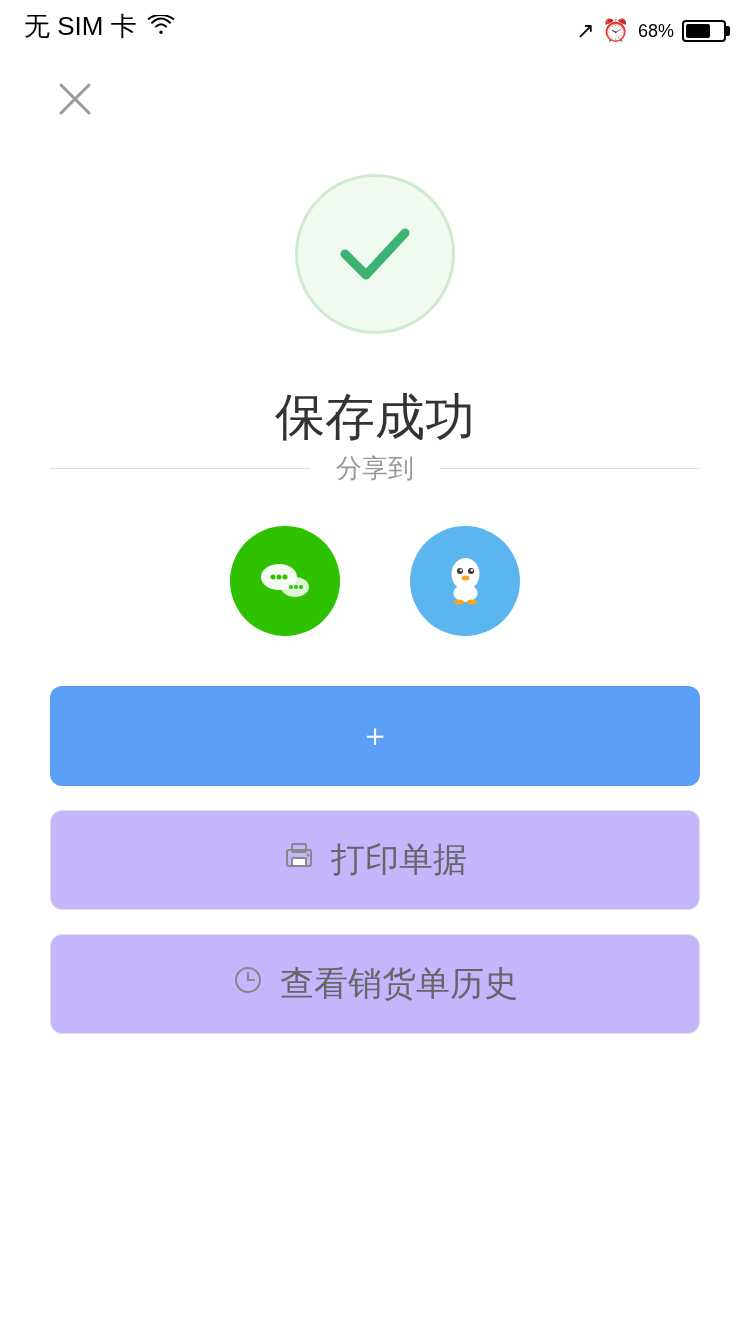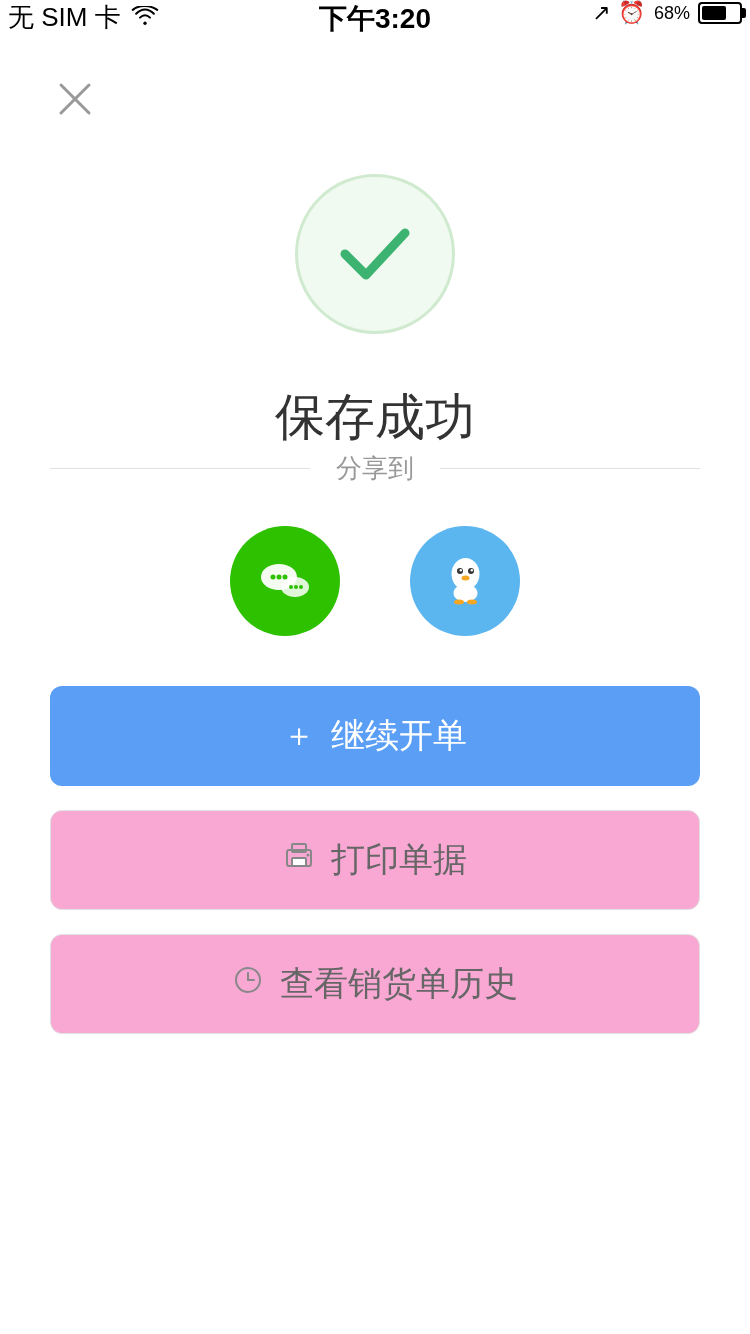--- a/index.html
+++ b/index.html
@@ -20,9 +20,9 @@
       height: 44px;
       background: #ffffff;
       display: flex;
-      align-items: flex-start;
+      align-items: flex-end;
       justify-content: space-between;
-      padding: 0 8px;
+      padding: 0 24px;
       flex-shrink: 0;
     }
     .status-left {

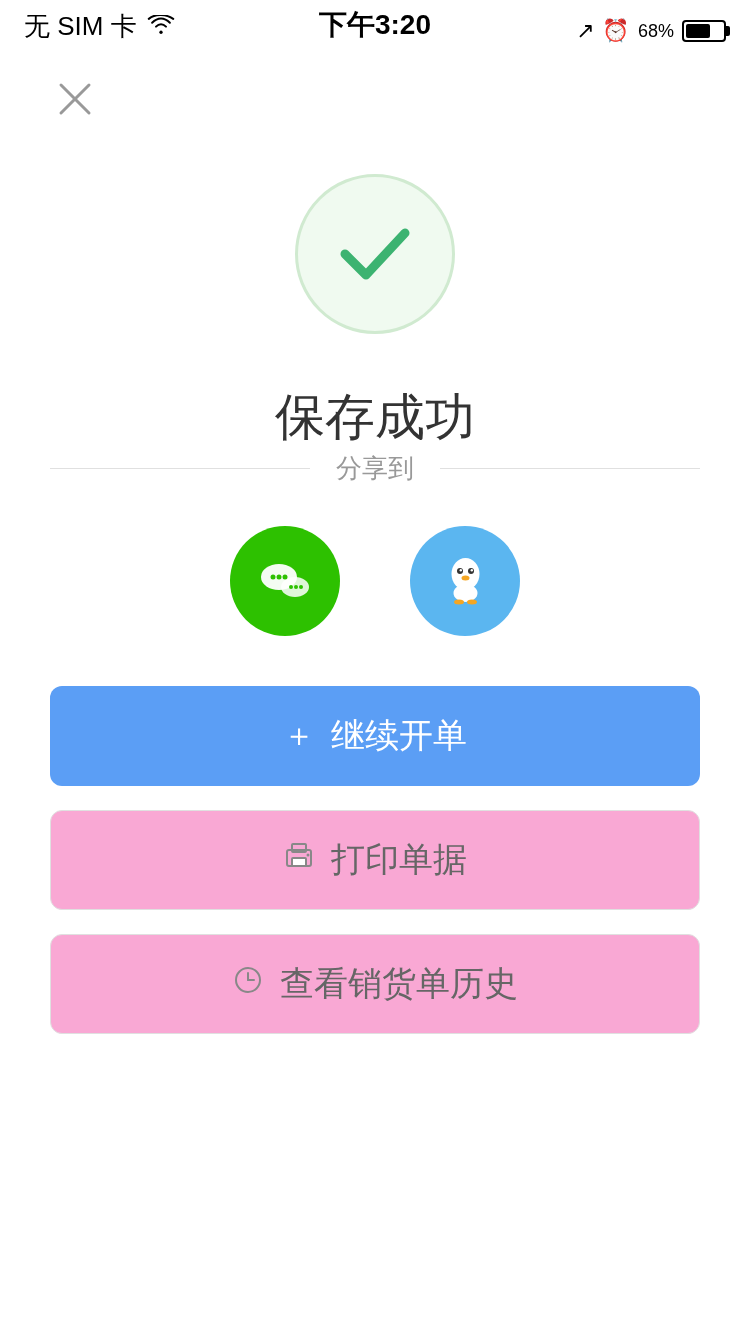--- a/index.html
+++ b/index.html
@@ -217,7 +217,6 @@
       </svg>
     </span>
   </div>
-  <div class="status-center">下午3:20</div>
   <div class="status-right">
     <span style="font-size:22px;">↗</span>
     <span style="font-size:22px;">⏰</span>

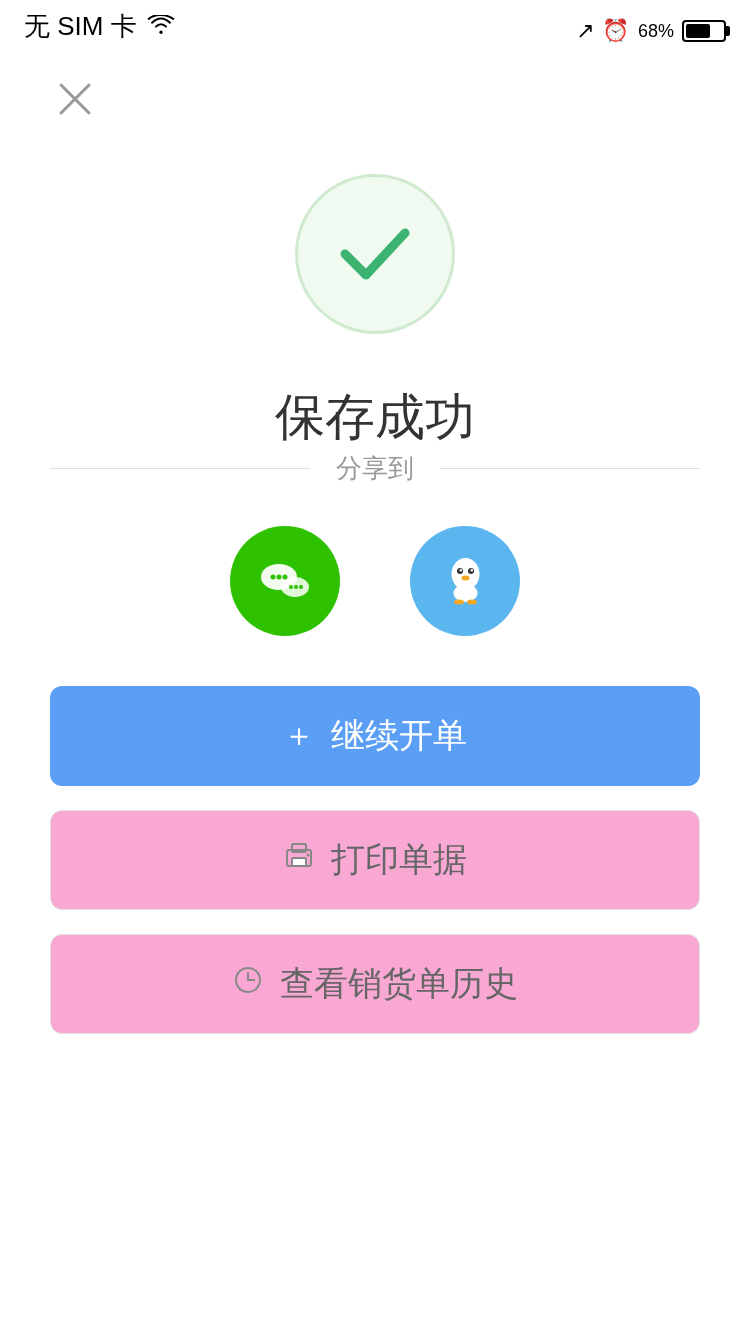--- a/index.html
+++ b/index.html
@@ -296,7 +296,6 @@
 
     <button class="action-btn primary">
       <span class="action-icon">＋</span>
-      <span>继续开单</span>
     </button>
 
     <button class="action-btn secondary">

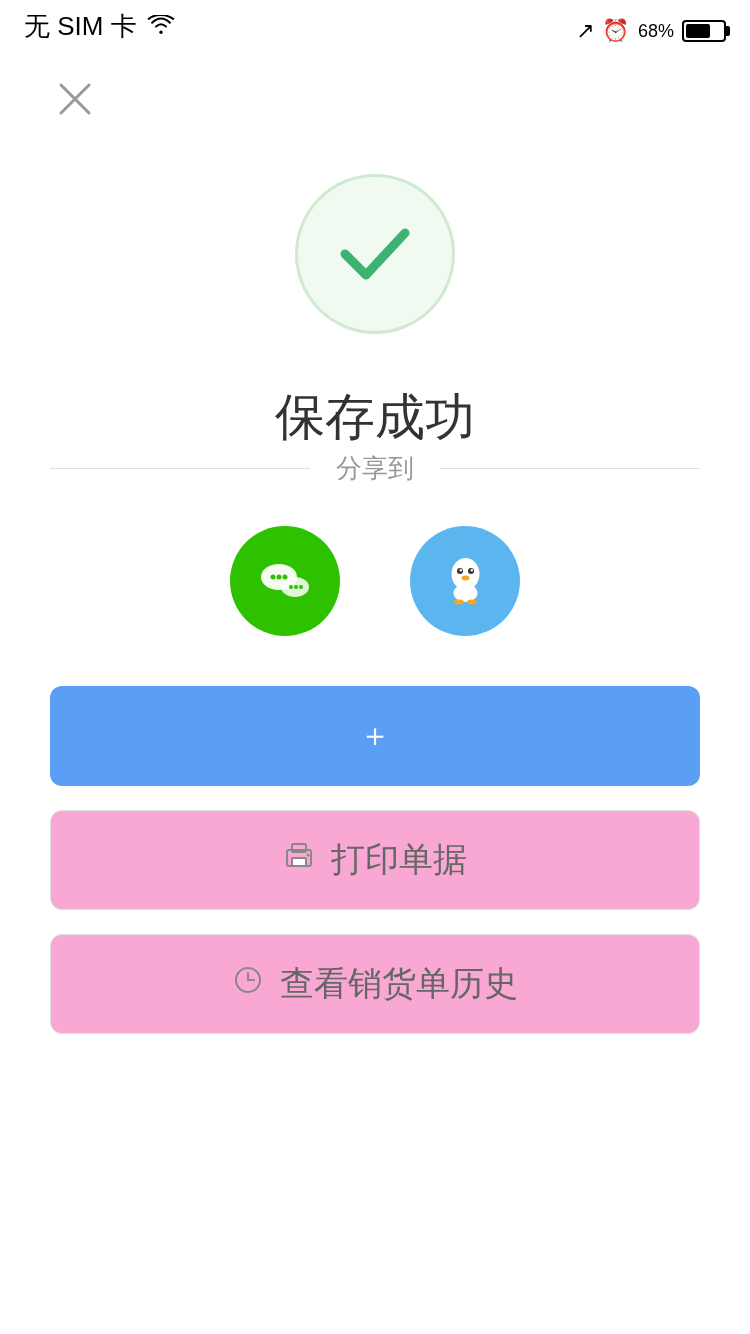--- a/index.html
+++ b/index.html
@@ -194,7 +194,7 @@
       color: #ffffff;
     }
     .action-btn.secondary {
-      background: #f9a8d4;
+      background: #c4b5fd;
       color: #666666;
       border: 1px solid #e0e0e0;
     }

